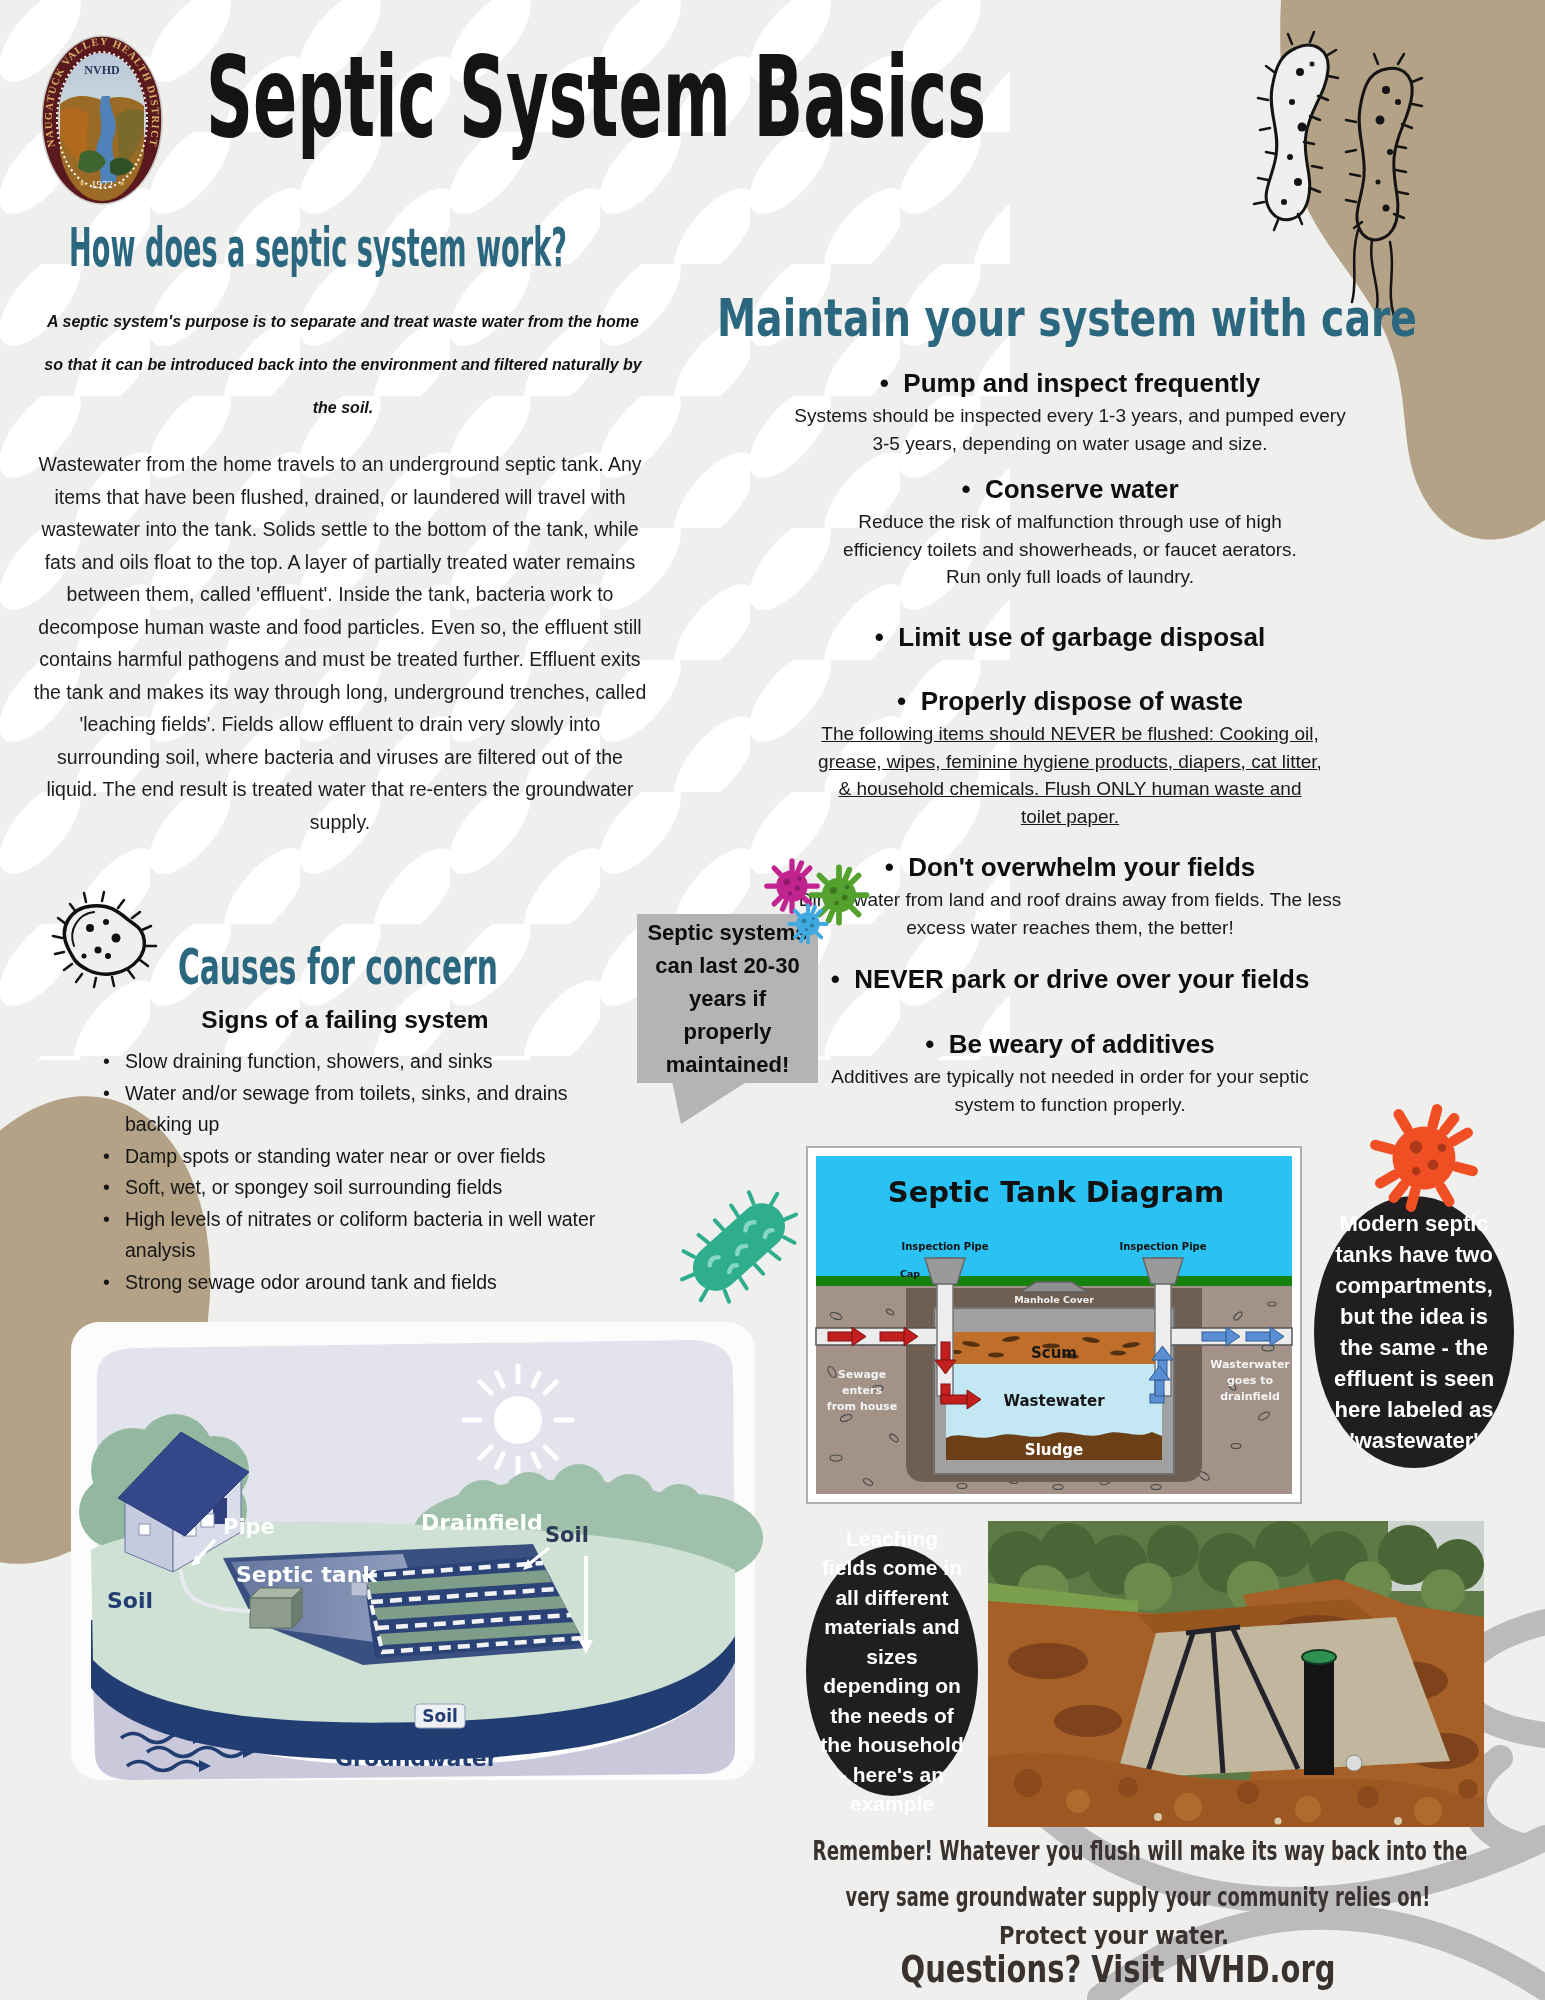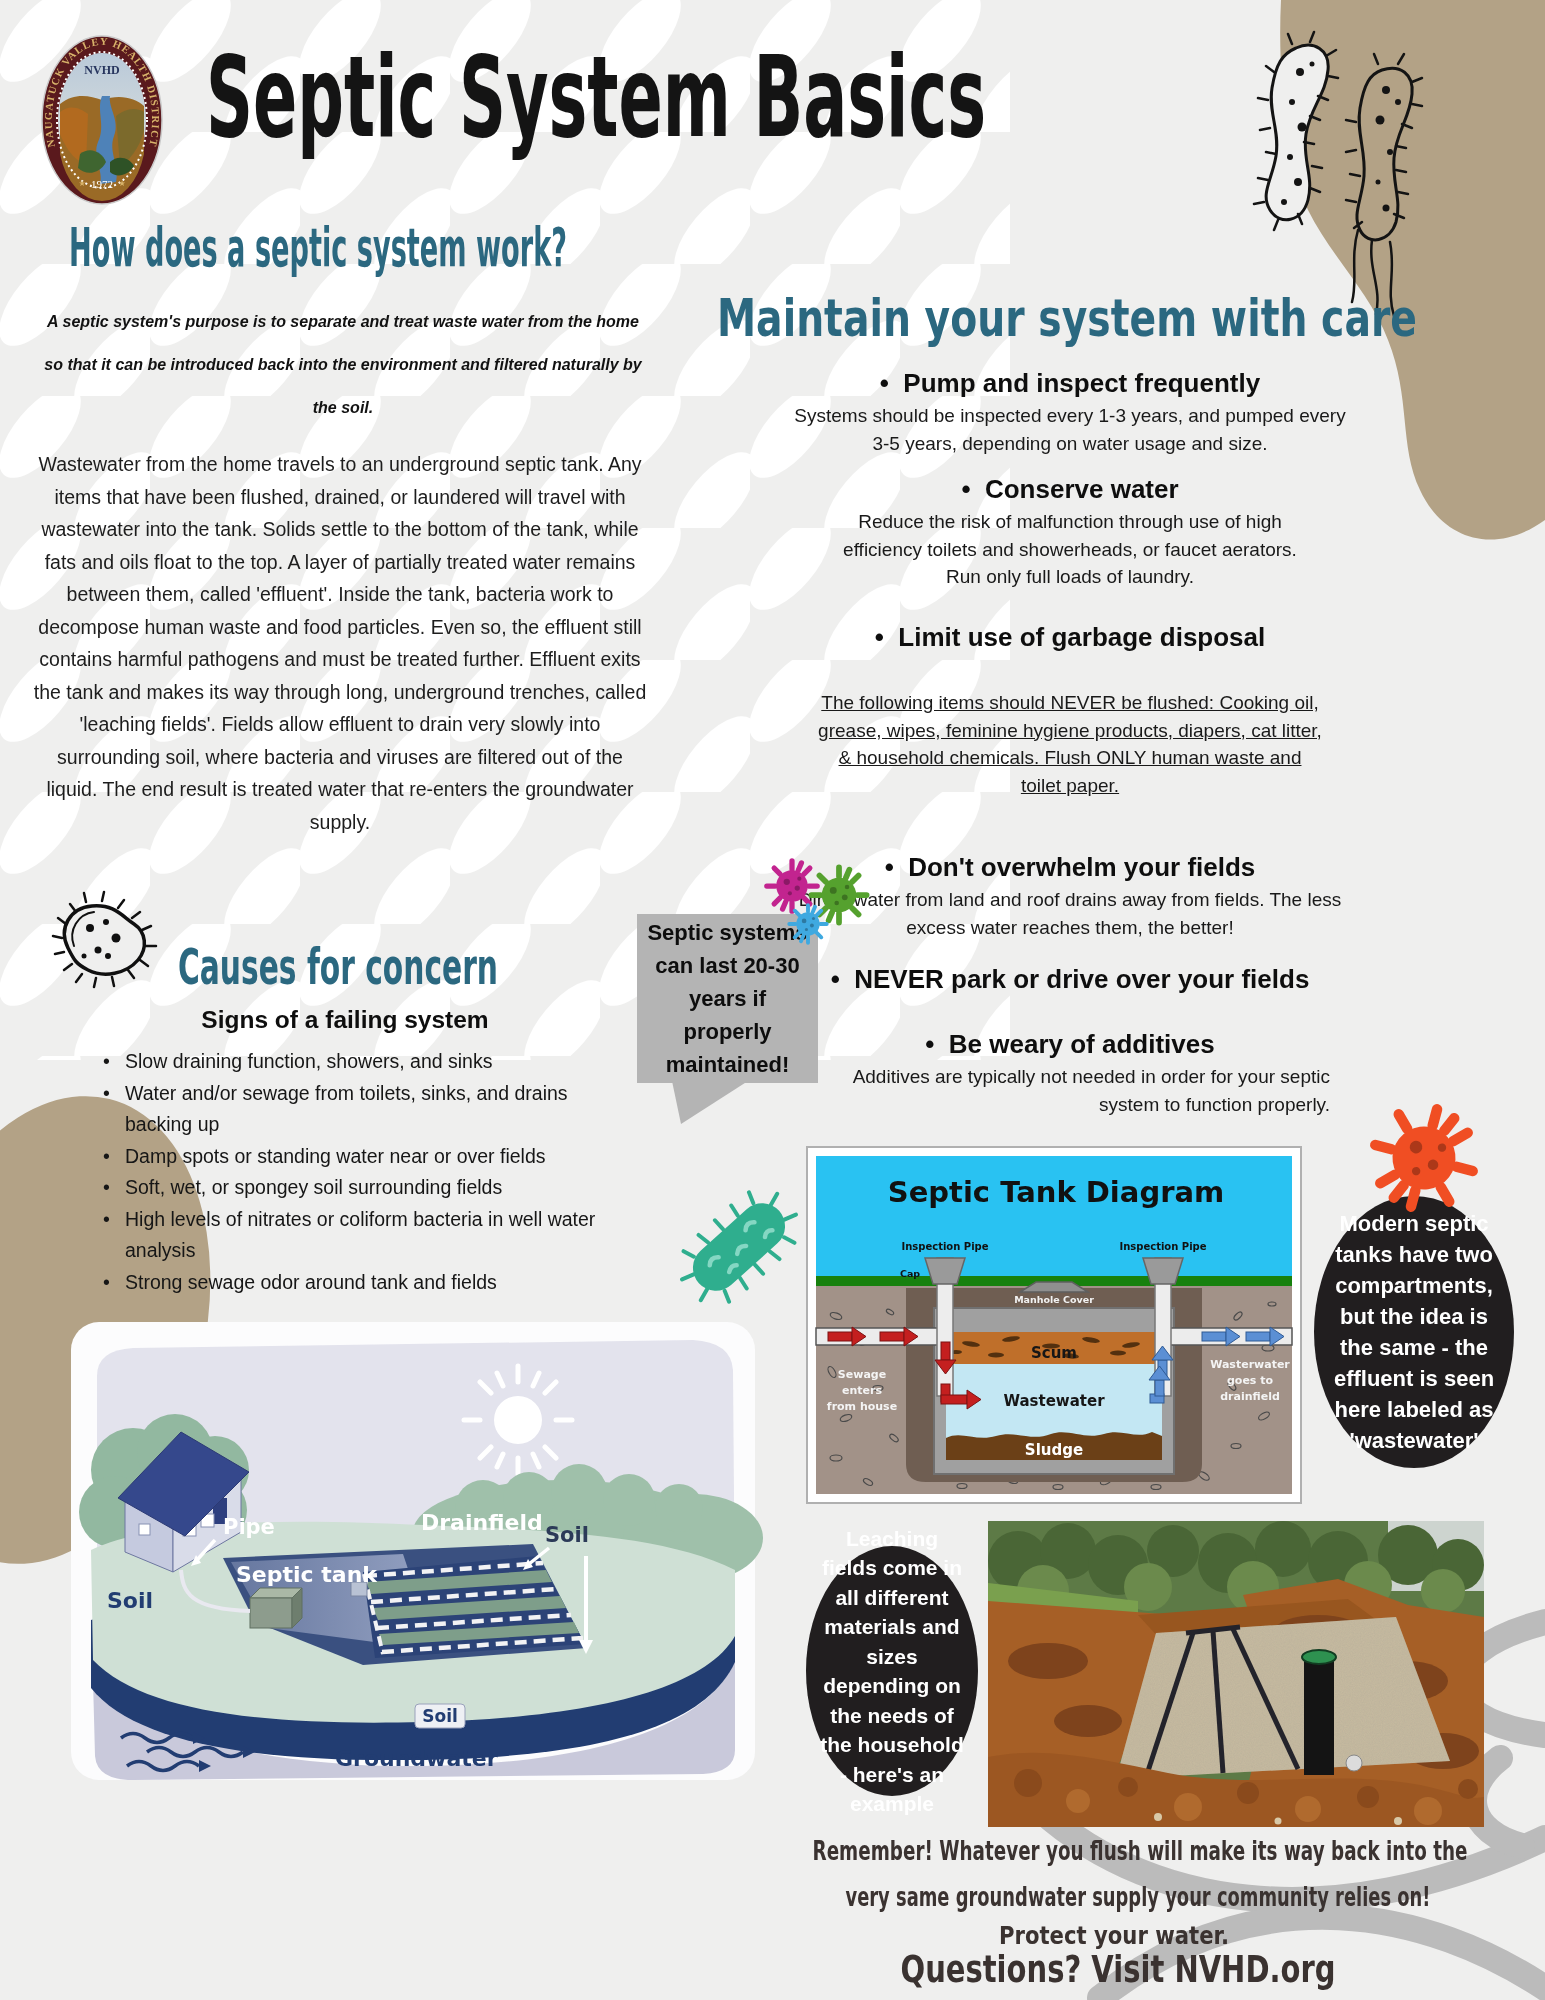--- a/index.html
+++ b/index.html
@@ -168,6 +168,7 @@
     <div class="mi-title"><span>•</span>&nbsp;&nbsp;<span>Limit use of garbage disposal</span></div>
   </div>
   <div class="mi z1" style="top:686px;">
+    <div class="mi-title"><span>•</span>&nbsp;&nbsp;<span>Properly dispose of waste</span></div>
     <div class="mi-detail" style="max-width:505px;text-decoration:underline;">The following items should NEVER be flushed: Cooking oil, grease, wipes, feminine hygiene products, diapers, cat litter, &amp; household chemicals. Flush ONLY human waste and toilet paper.</div>
   </div>
   <div class="mi z1" style="top:852px;">

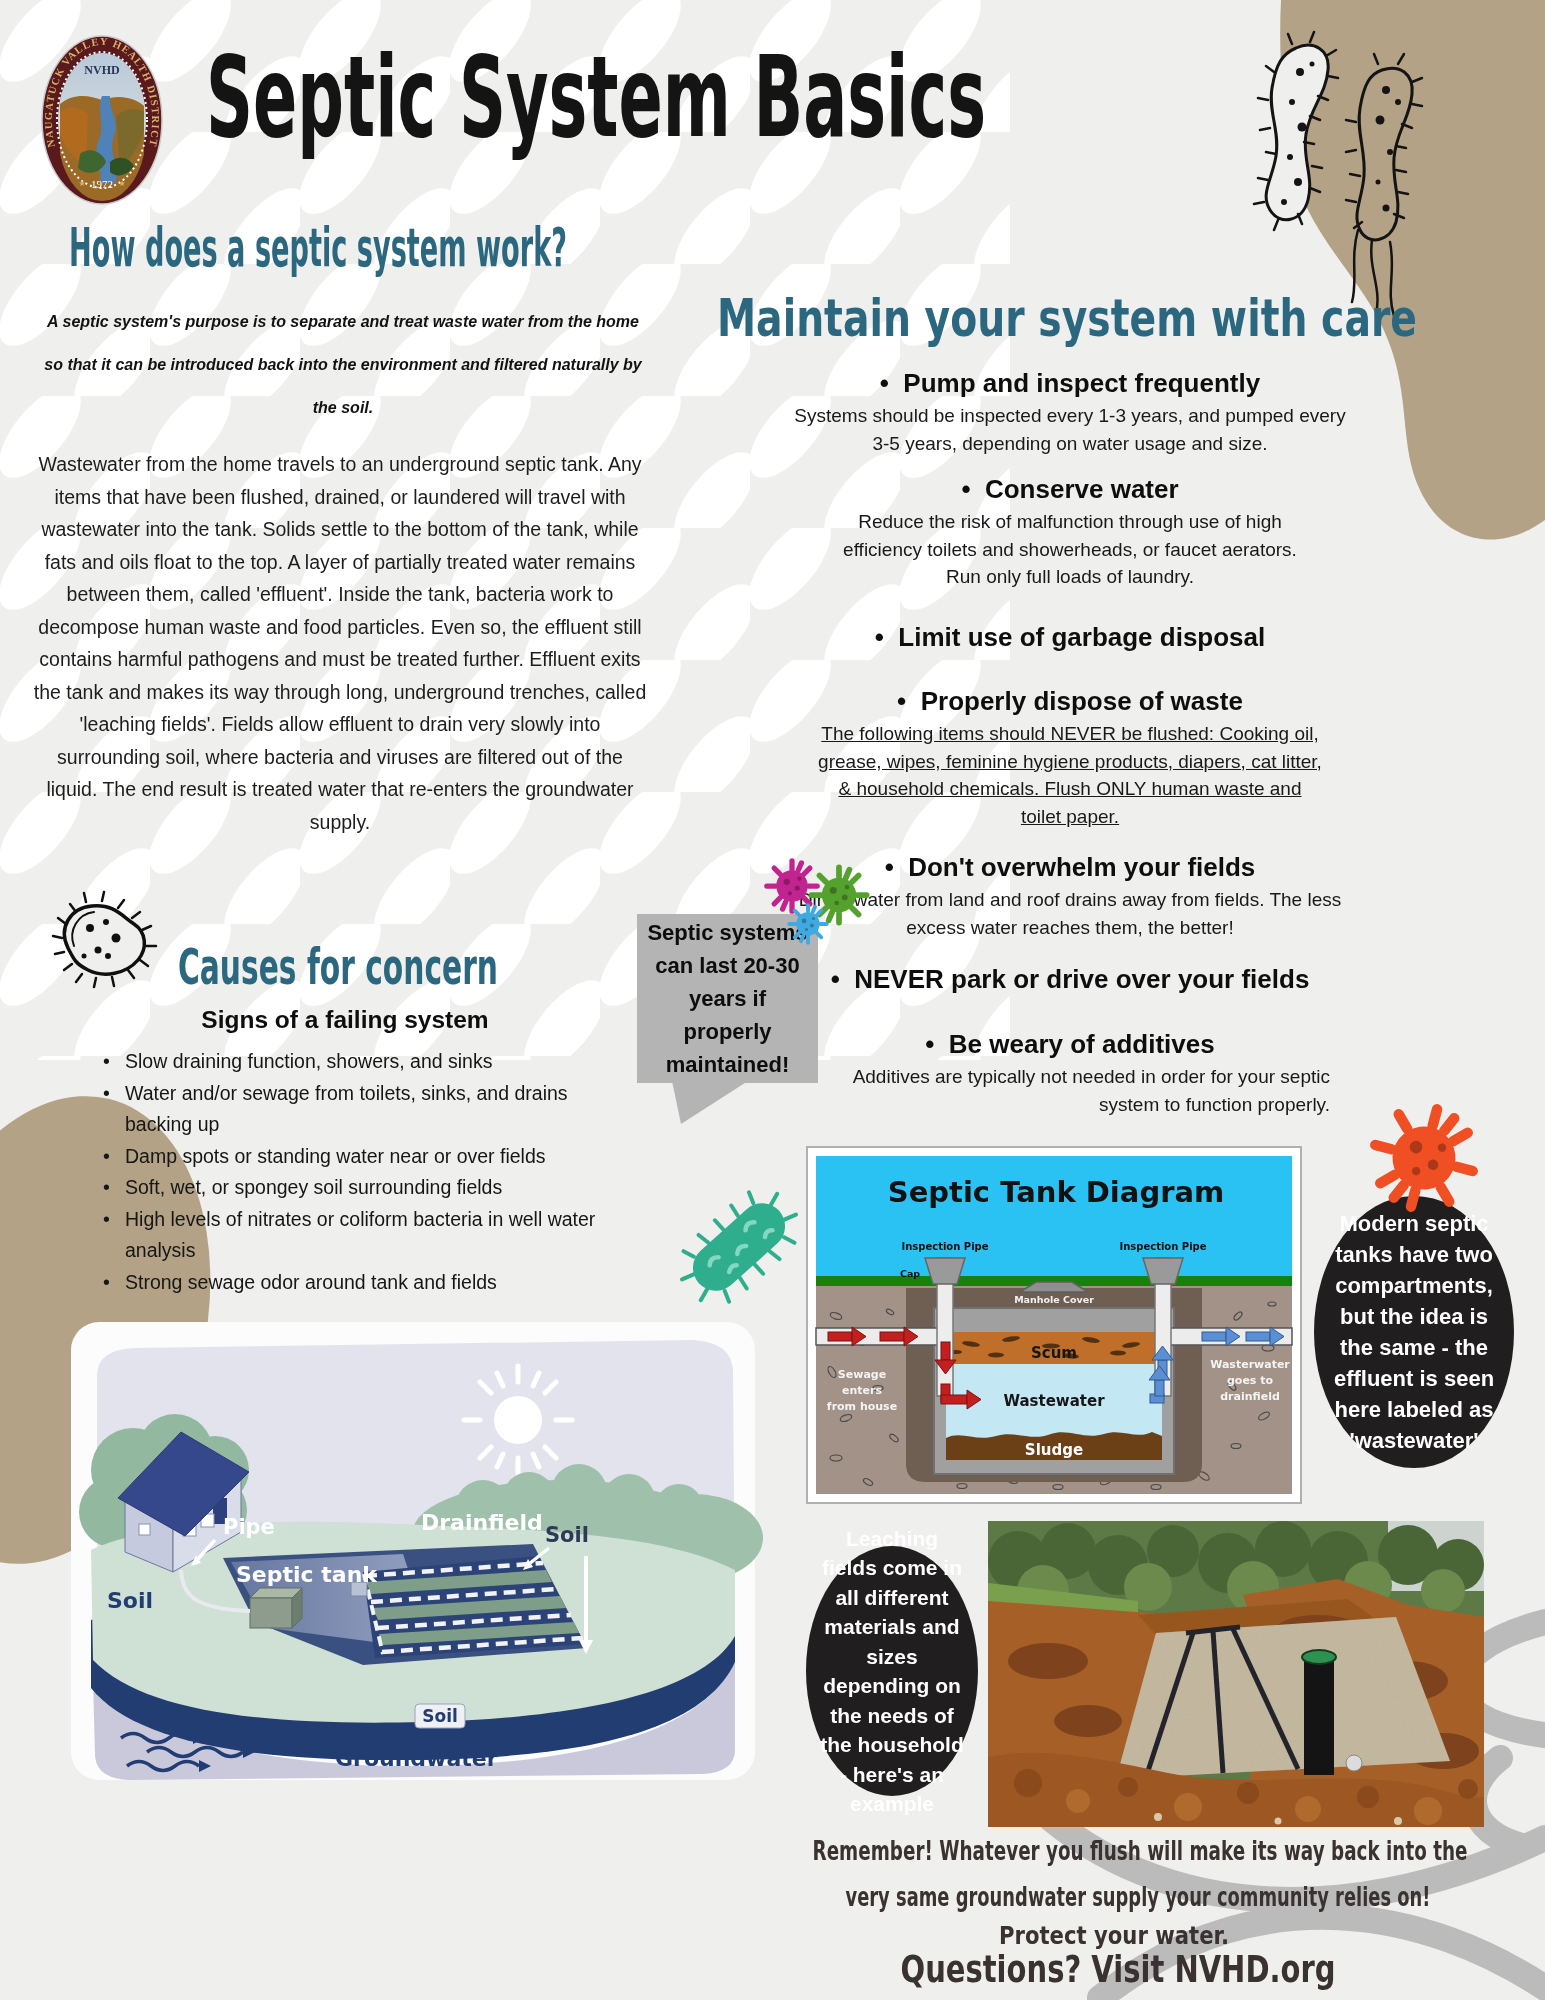--- a/index.html
+++ b/index.html
@@ -180,7 +180,7 @@
   </div>
   <div class="mi z1" style="top:1029px;">
     <div class="mi-title"><span>•</span>&nbsp;&nbsp;<span>Be weary of additives</span></div>
-    <div class="mi-detail" style="max-width:520px;text-align:right;">Additives are typically not needed in order for your septic system to function properly.</div>
+    <div class="mi-detail" style="max-width:520px;">Additives are typically not needed in order for your septic system to function properly.</div>
   </div>
 
   <div class="abs z1 bubble" style="left:637px;top:914px;width:181px;height:169px;">Septic systems can last 20-30 years if properly maintained!</div>

